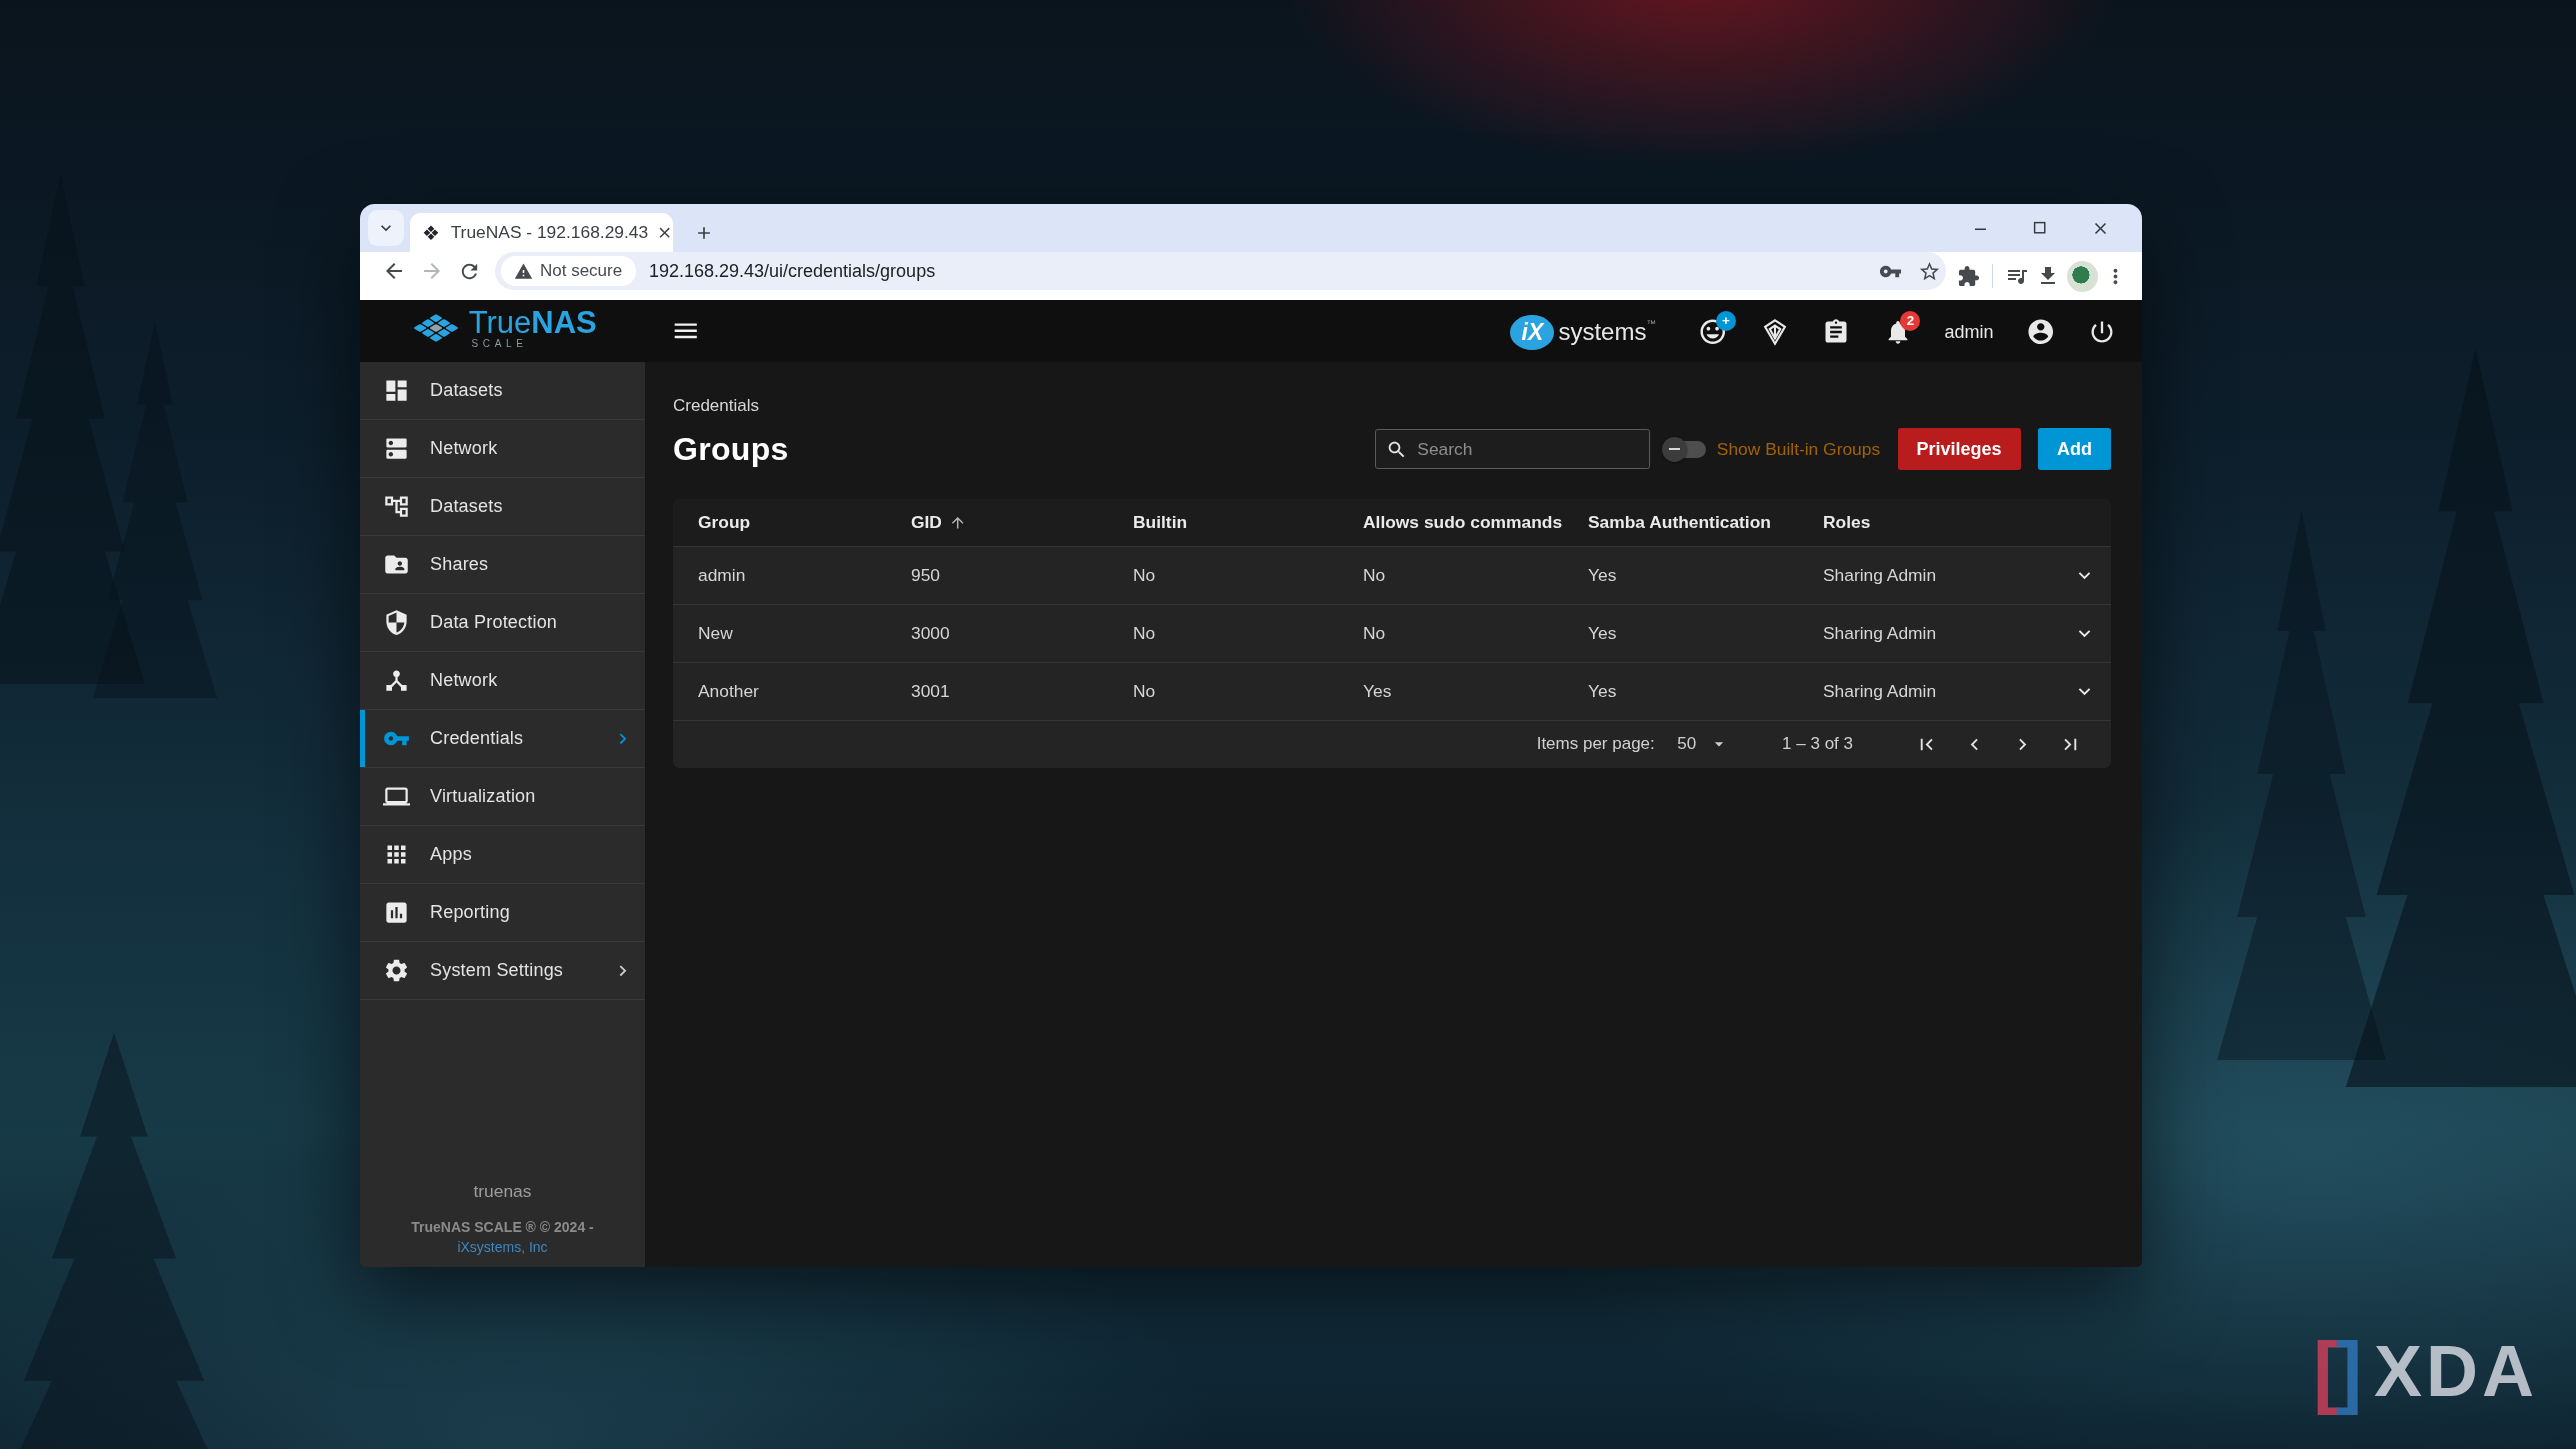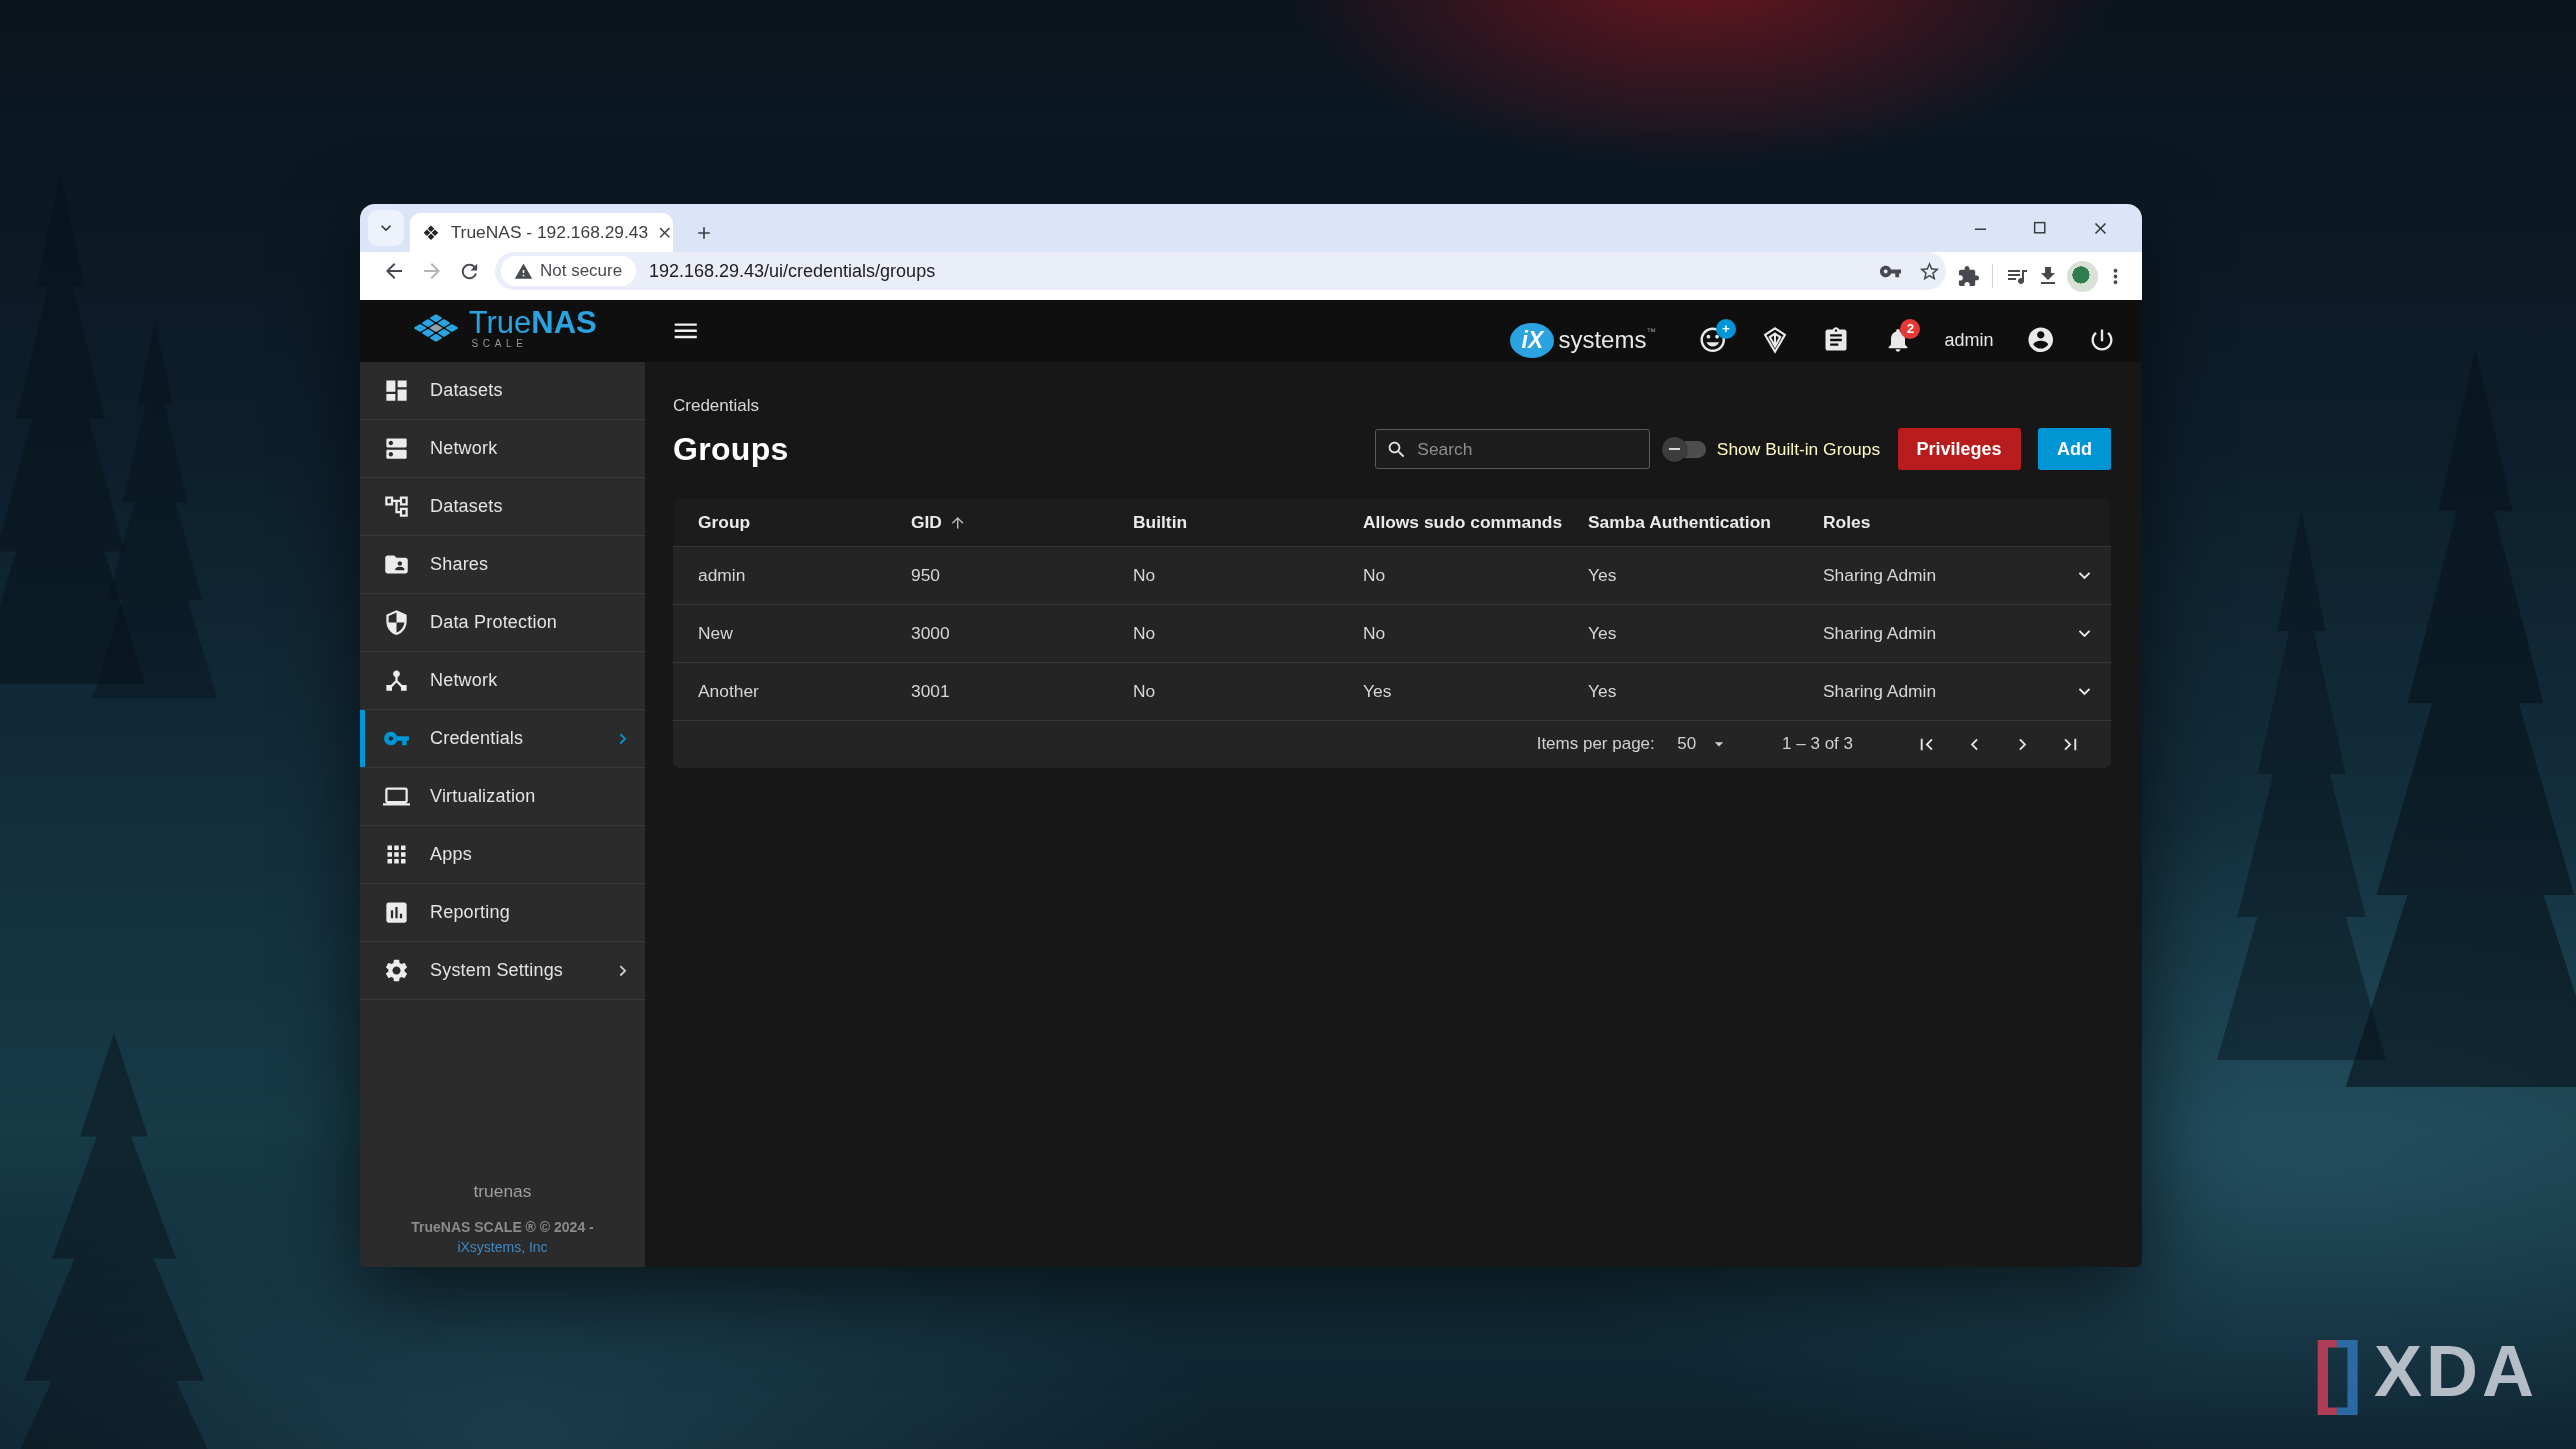--- a/index.html
+++ b/index.html
@@ -60,7 +60,7 @@
   .brandname b { font-weight:700; }
   .brandsub { font-size:10px; letter-spacing:4.7px; color:#8d9aa3; margin-top:1.3px; margin-left:2.7px; }
   .hamburger { position:absolute; left:311px; top:16px; color:#f0f0f0; }
-  .headright { position:absolute; right:25.5px; top:9px; height:62px; display:flex; align-items:center; gap:32px; }
+  .headright { position:absolute; right:25.5px; top:1px; height:62px; display:flex; align-items:center; gap:32px; }
   .ixlogo { display:flex; align-items:center; margin-right:10.7px; }
   .ixball { width:44px; height:35px; border-radius:50%; background:#2aa3e0; color:#fff; display:flex;
     align-items:center; justify-content:center; font-size:23px; font-style:italic; font-weight:700; }

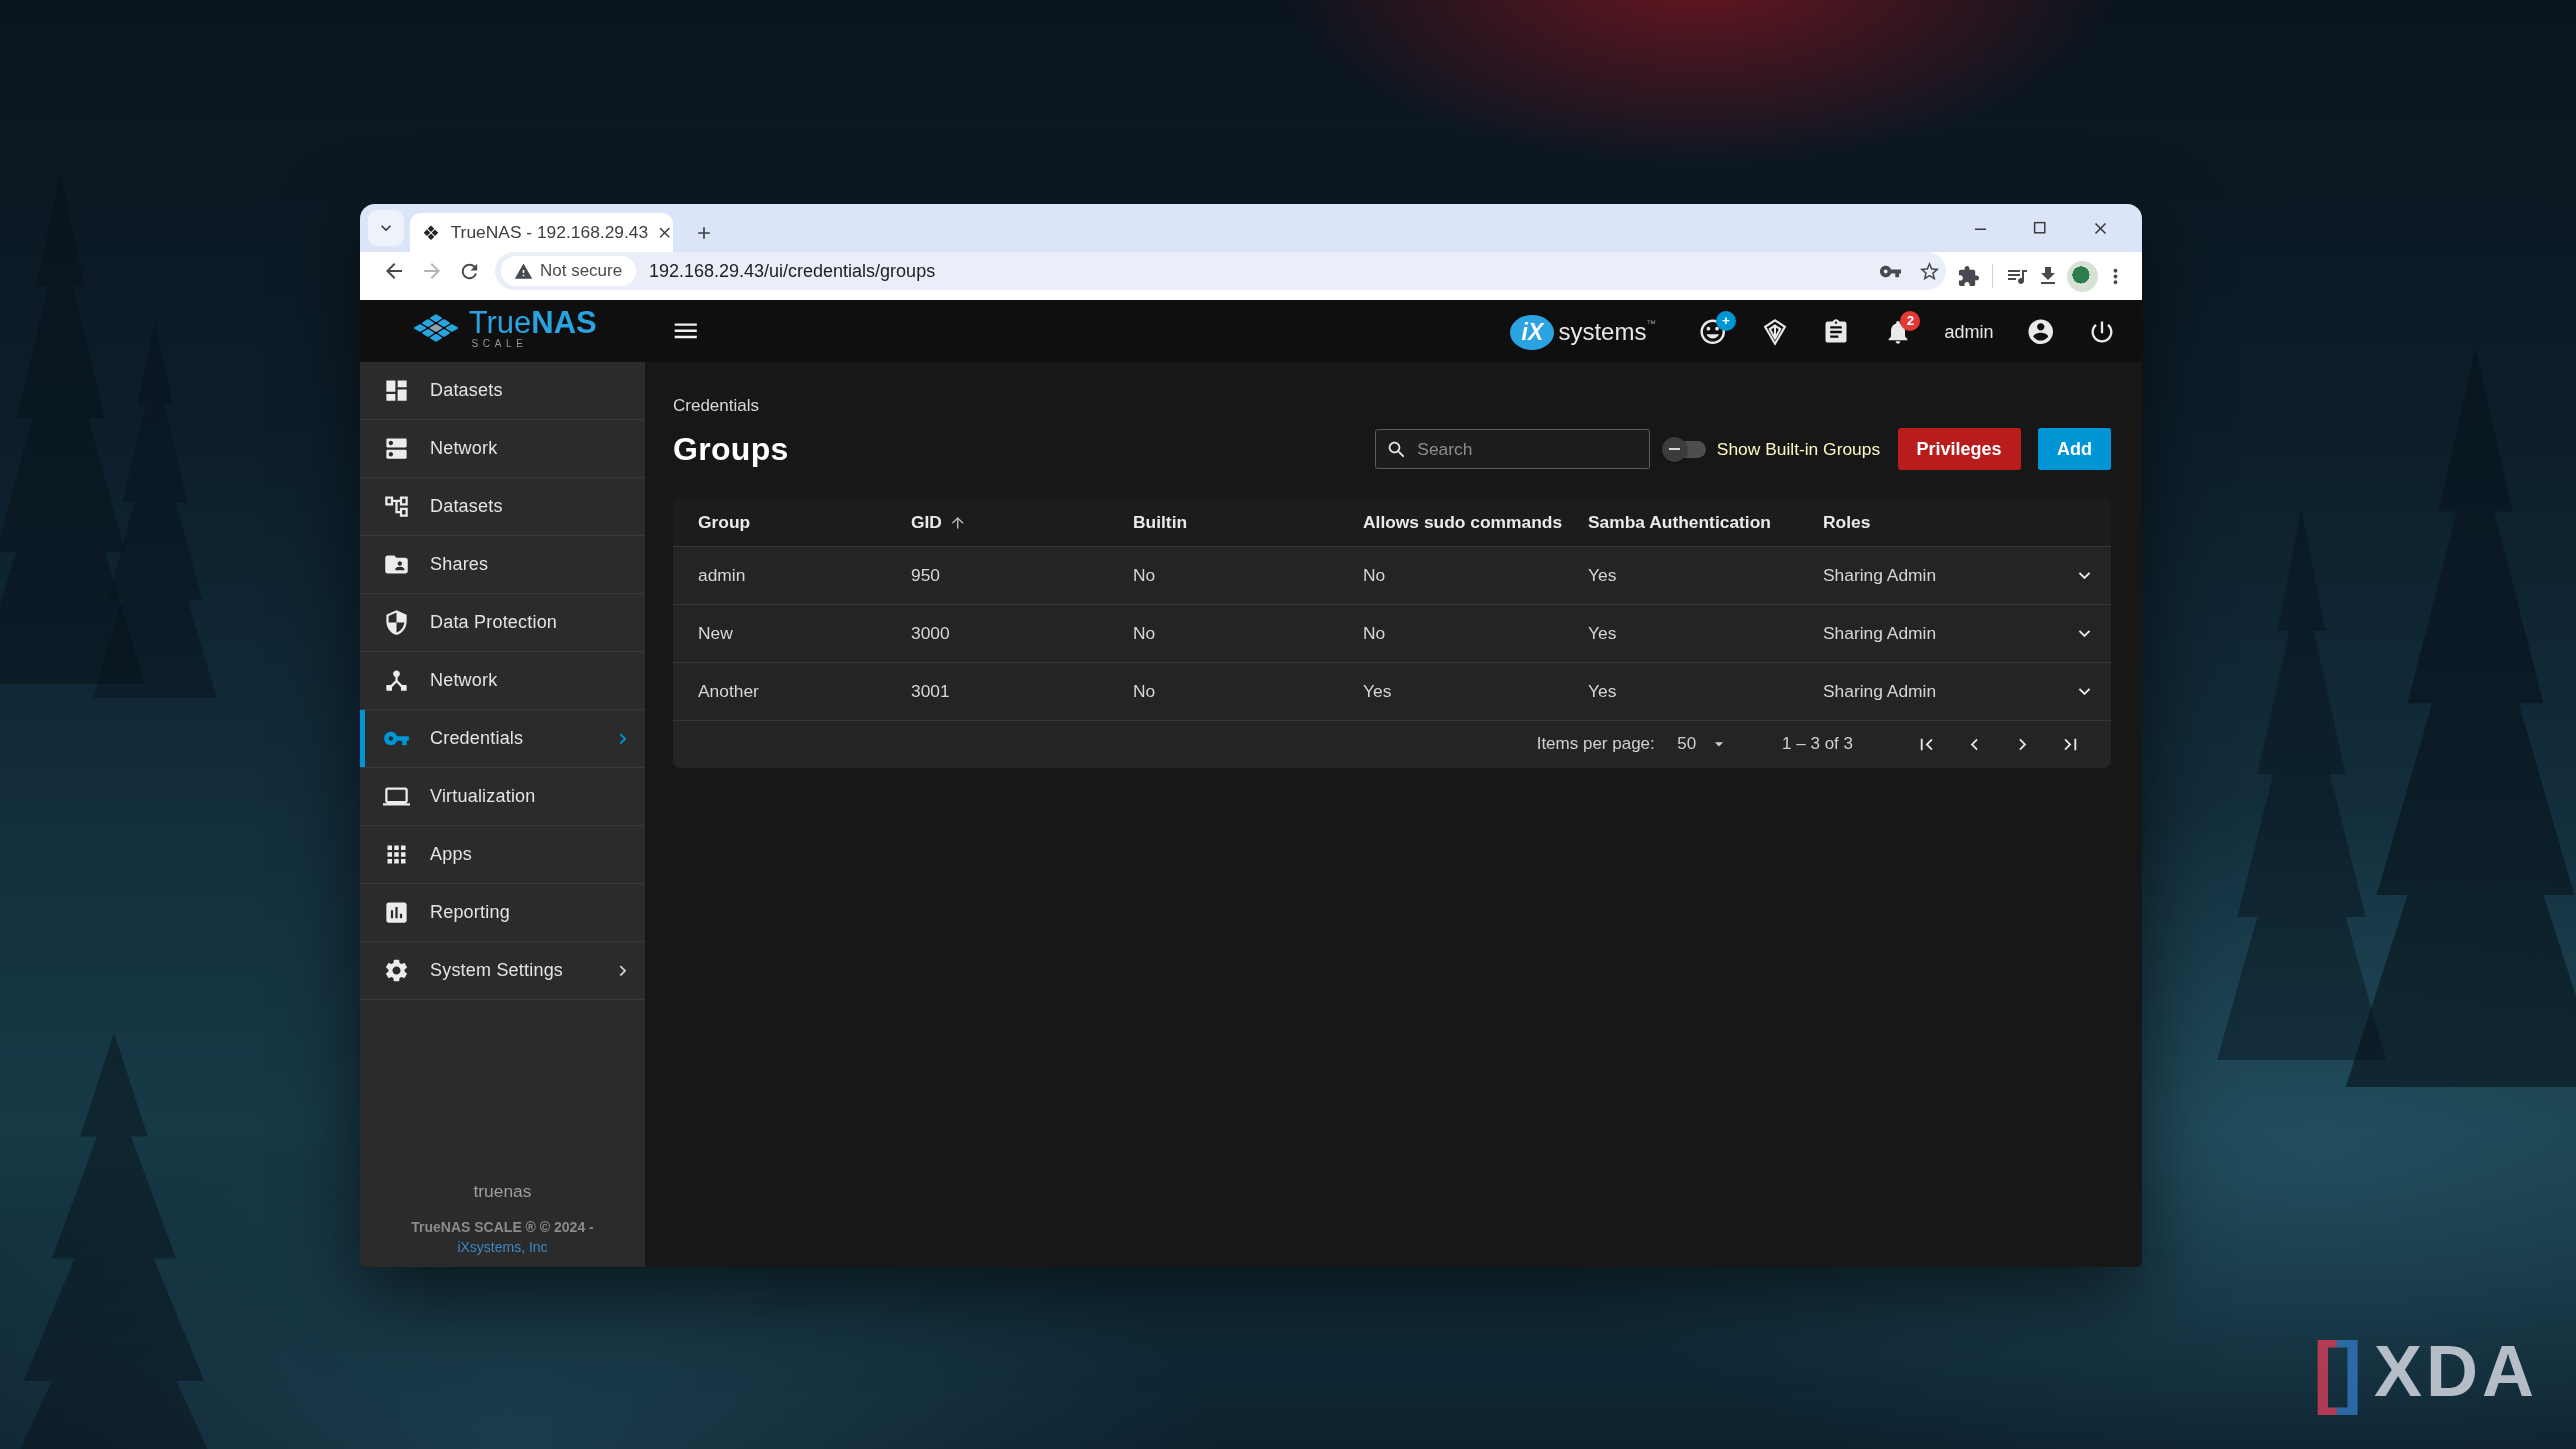--- a/index.html
+++ b/index.html
@@ -106,7 +106,7 @@
   .thumb { position:absolute; left:-5.4px; top:-4px; width:25.5px; height:25.5px; border-radius:50%; background:#3c3c3c;
     box-shadow:0 0.7px 2px rgba(0,0,0,.5); display:flex; align-items:center; justify-content:center; }
   .thumb::after { content:""; width:10.7px; height:2px; background:#d9d9d9; display:block; }
-  .togglelabel { color:#fef9c3; font-size:17.4px; }
+  .togglelabel { color:#a16207; font-size:17.4px; }
   .btn { height:42px; border:none; border-radius:2.7px; font-size:18px; font-weight:700; color:#fff;
     font-family:"Liberation Sans", sans-serif; padding:0 19px; }
   .btn.gray { background:#b91c1c; }

